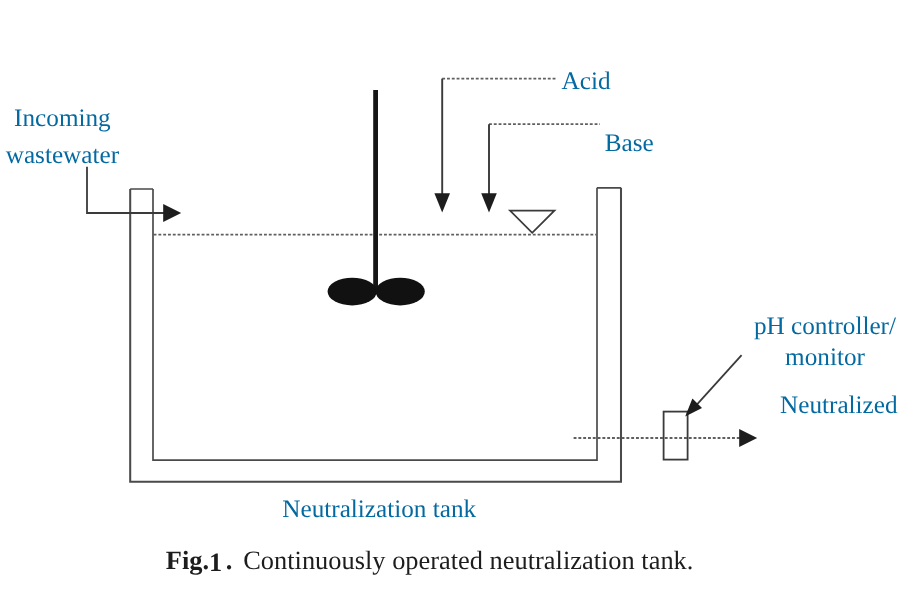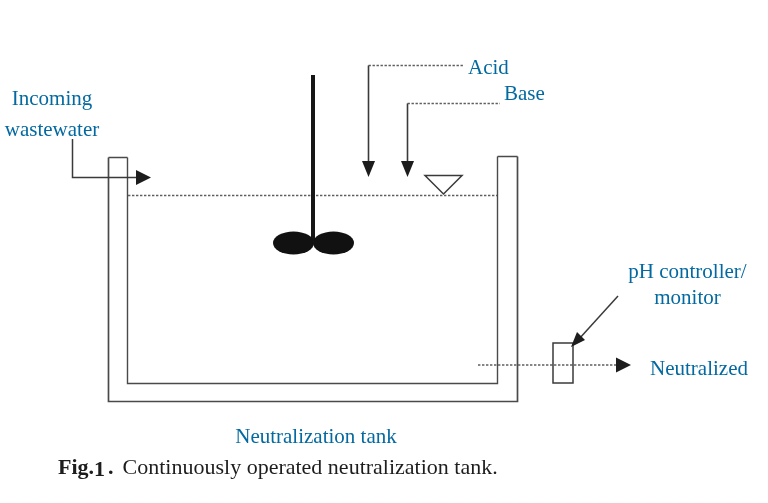--- a/index.html
+++ b/index.html
@@ -22,7 +22,7 @@
   }
   .lbl-incoming{left:-6px;top:83px;width:116px;line-height:31px;}
   .lbl-acid{left:468px;top:52px;text-align:left;}
-  .lbl-base{left:504px;top:78px;text-align:right;}
+  .lbl-base{left:504px;top:104px;text-align:right;}
   .lbl-ph{left:600px;top:258px;width:175px;line-height:26px;}
   .lbl-neutralized{left:632px;top:354px;width:134px;line-height:28px;}
   .lbl-tank{left:216px;top:409px;width:200px;margin-top:12px;}

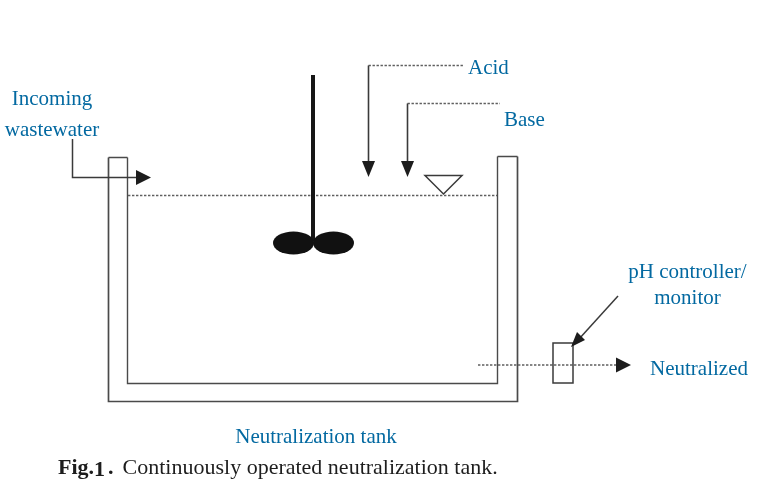--- a/index.html
+++ b/index.html
@@ -24,7 +24,7 @@
   .lbl-acid{left:468px;top:52px;text-align:left;}
   .lbl-base{left:504px;top:104px;text-align:right;}
   .lbl-ph{left:600px;top:258px;width:175px;line-height:26px;}
-  .lbl-neutralized{left:632px;top:354px;width:134px;line-height:28px;}
+  .lbl-neutralized{left:632px;top:323px;width:134px;line-height:28px;}
   .lbl-tank{left:216px;top:409px;width:200px;margin-top:12px;}
   .caption{
     position:absolute;

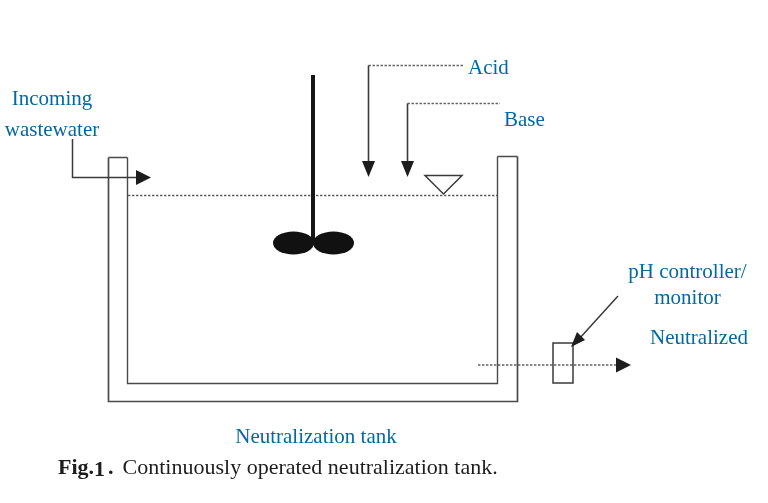--- a/index.html
+++ b/index.html
@@ -25,7 +25,7 @@
   .lbl-base{left:504px;top:104px;text-align:right;}
   .lbl-ph{left:600px;top:258px;width:175px;line-height:26px;}
   .lbl-neutralized{left:632px;top:323px;width:134px;line-height:28px;}
-  .lbl-tank{left:216px;top:409px;width:200px;margin-top:12px;}
+  .lbl-tank{left:216px;top:409px;width:200px;}
   .caption{
     position:absolute;
     left:58px;top:452px;width:600px;

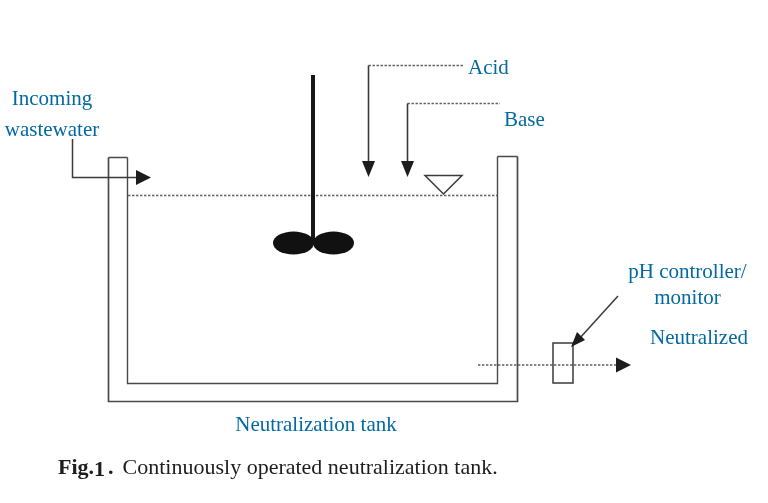--- a/index.html
+++ b/index.html
@@ -30,7 +30,7 @@
     position:absolute;
     left:58px;top:452px;width:600px;
     font-size:22px;line-height:30px;
-    white-space:nowrap;
+    text-align:center;white-space:nowrap;
   }
   .caption .fig-bold{font-weight:bold;}
   .caption .fig-num{font-weight:bold;position:relative;top:2px;}

